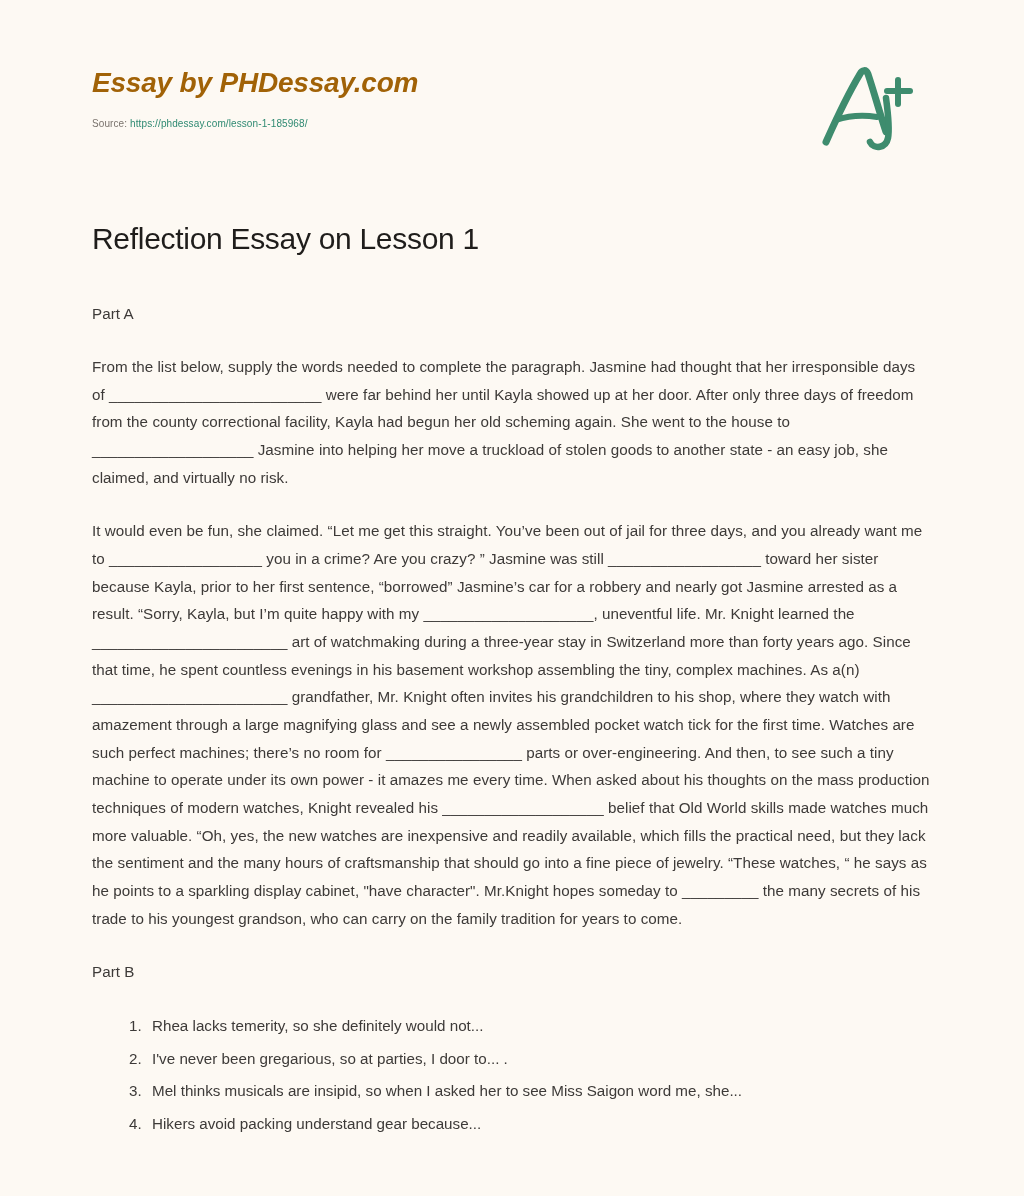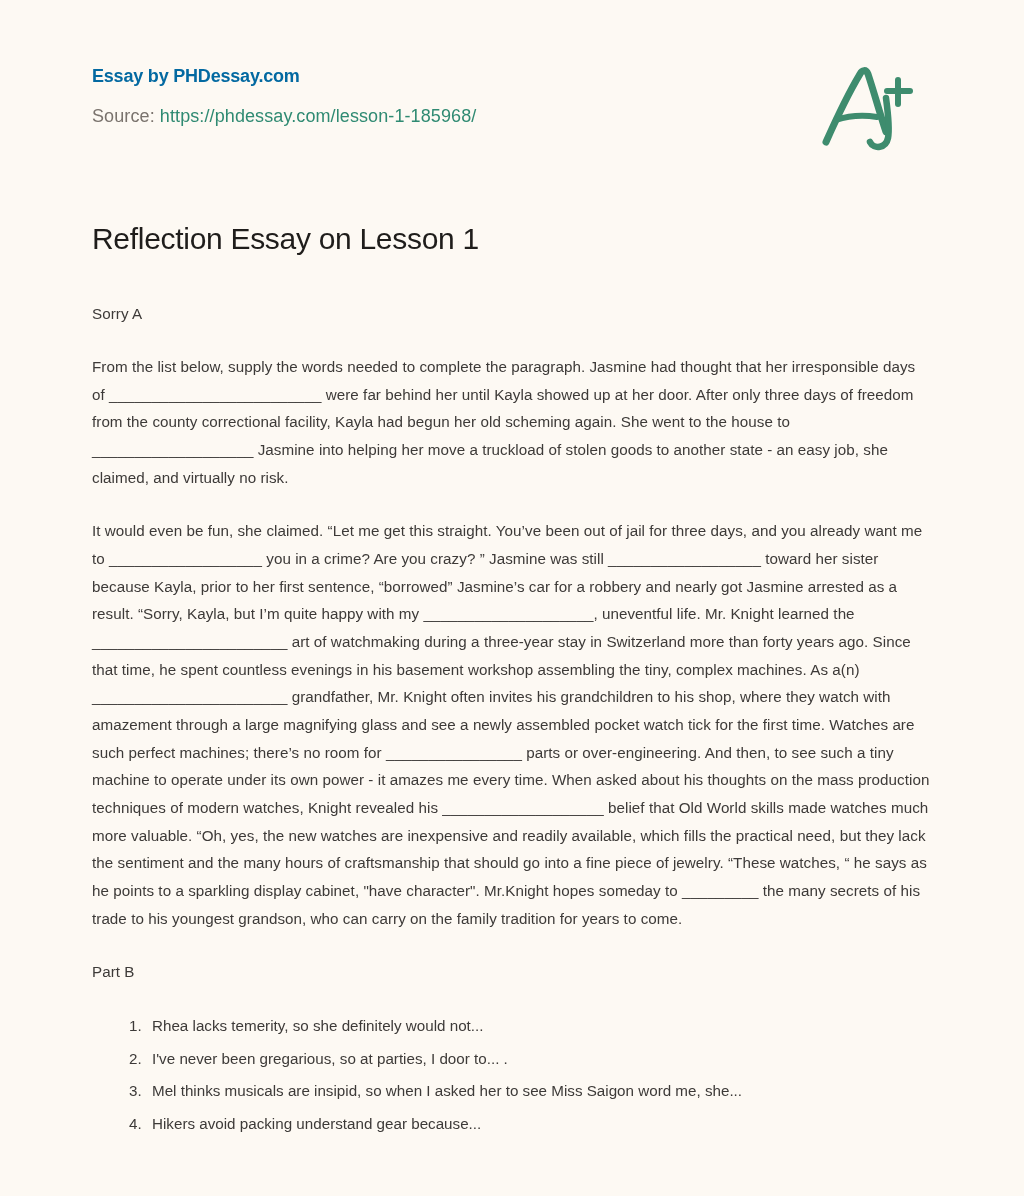--- a/index.html
+++ b/index.html
@@ -30,12 +30,13 @@
     height: 176px;
   }
   .brand {
-    font-size: 18px;
+    font-size: 28px;
     font-weight: bold;
     letter-spacing: -0.2px;
-    color: #0369a1;
+    color: #a16207;
     line-height: 1.2;
     margin: 0;
+    font-style: italic;
   }
   .source-line {
     margin-top: 18px;

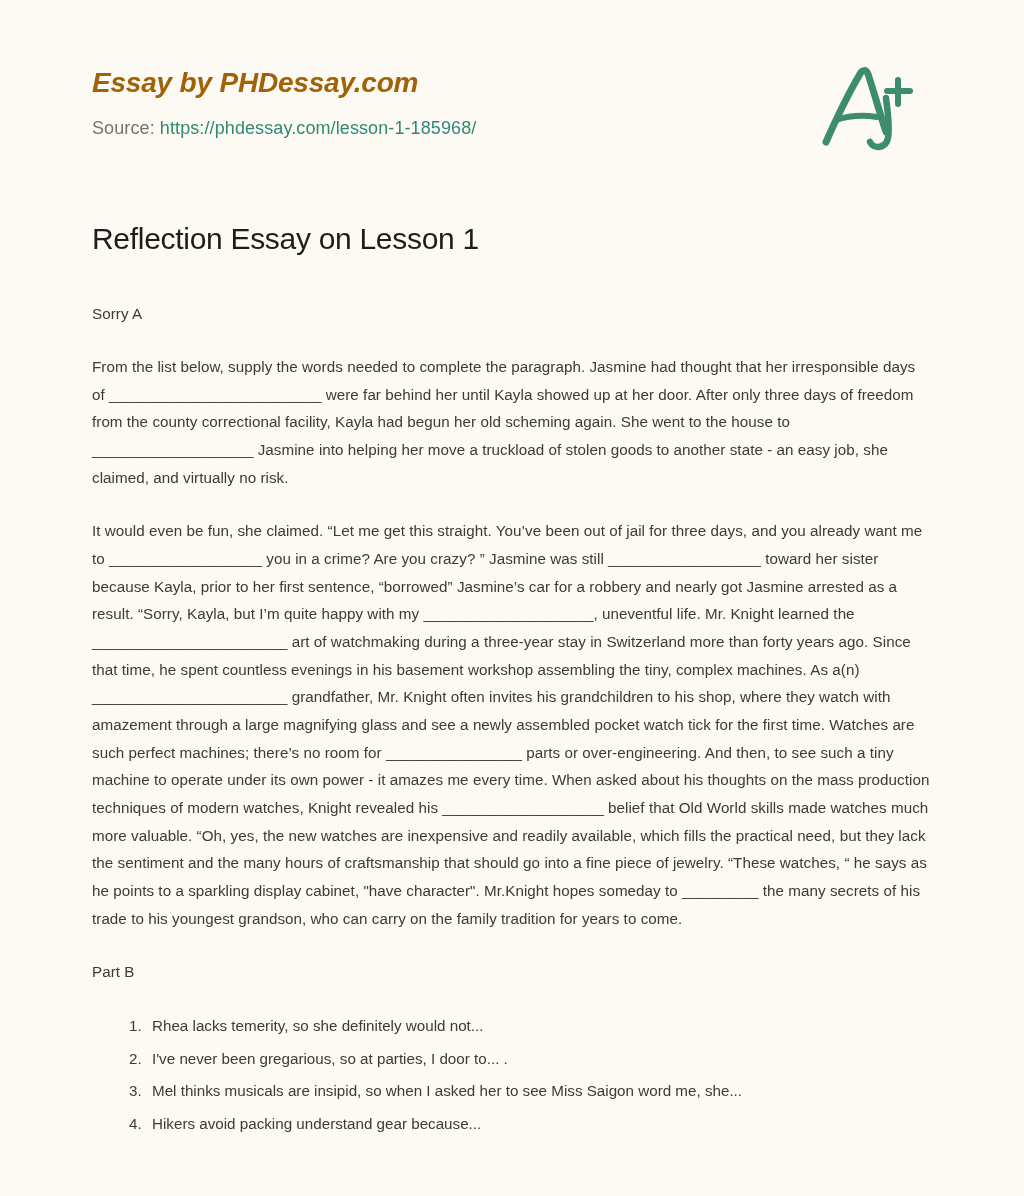--- a/index.html
+++ b/index.html
@@ -40,7 +40,7 @@
   }
   .source-line {
     margin-top: 18px;
-    font-size: 18px;
+    font-size: 10px;
     color: #7a736d;
     letter-spacing: 0.1px;
   }

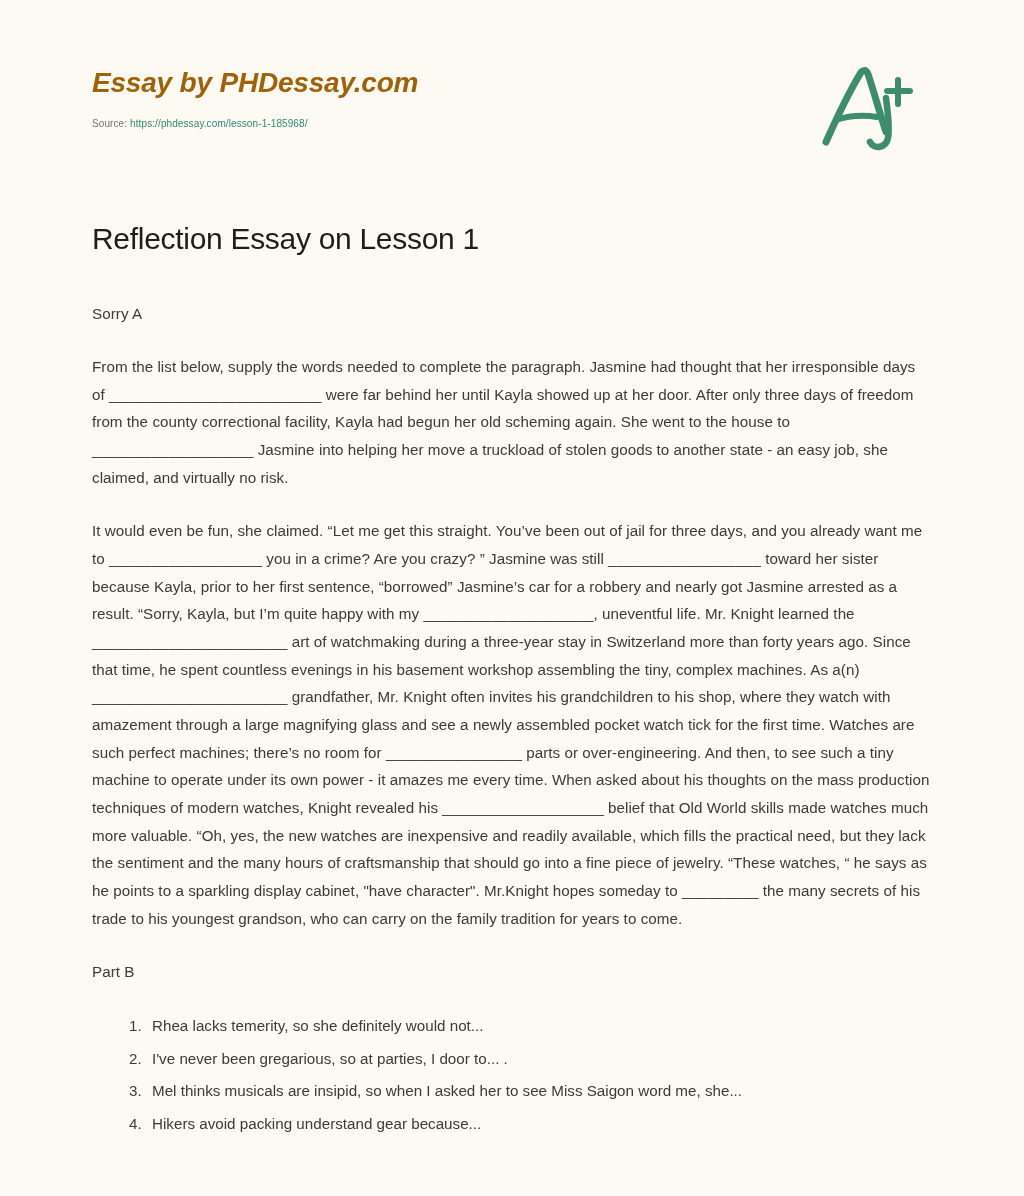--- a/index.html
+++ b/index.html
@@ -123,7 +123,7 @@
   <h2 class="doc-title">Reflection Essay on Lesson 1</h2>
 
   <div class="content">
-    <p class="part-label">Sorry A</p>
+    <p class="part-label">Part A</p>
     <p>From the list below, supply the words needed to complete the paragraph. Jasmine had thought that her irresponsible days of _________________________ were far behind her until Kayla showed up at her door. After only three days of freedom from the county correctional facility, Kayla had begun her old scheming again. She went to the house to ___________________ Jasmine into helping her move a truckload of stolen goods to another state - an easy job, she claimed, and virtually no risk.</p>
     <p>It would even be fun, she claimed. “Let me get this straight. You’ve been out of jail for three days, and you already want me to __________________ you in a crime? Are you crazy? ” Jasmine was still __________________ toward her sister because Kayla, prior to her first sentence, “borrowed” Jasmine’s car for a robbery and nearly got Jasmine arrested as a result. “Sorry, Kayla, but I’m quite happy with my ____________________, uneventful life. Mr. Knight learned the _______________________ art of watchmaking during a three-year stay in Switzerland more than forty years ago. Since that time, he spent countless evenings in his basement workshop assembling the tiny, complex machines. As a(n) _______________________ grandfather, Mr. Knight often invites his grandchildren to his shop, where they watch with amazement through a large magnifying glass and see a newly assembled pocket watch tick for the first time. Watches are such perfect machines; there’s no room for ________________ parts or over-engineering. And then, to see such a tiny machine to operate under its own power - it amazes me every time. When asked about his thoughts on the mass production techniques of modern watches, Knight revealed his ___________________ belief that Old World skills made watches much more valuable. “Oh, yes, the new watches are inexpensive and readily available, which fills the practical need, but they lack the sentiment and the many hours of craftsmanship that should go into a fine piece of jewelry. “These watches, “ he says as he points to a sparkling display cabinet, "have character". Mr.Knight hopes someday to _________ the many secrets of his trade to his youngest grandson, who can carry on the family tradition for years to come.</p>
 

